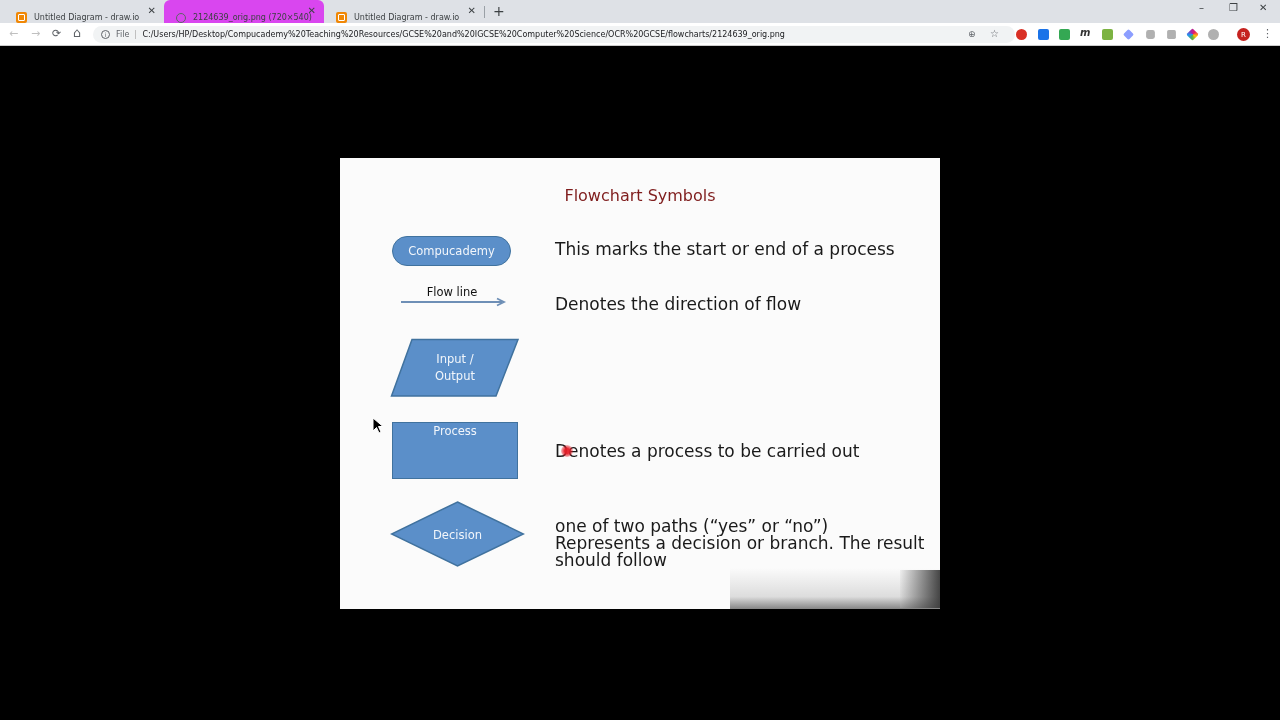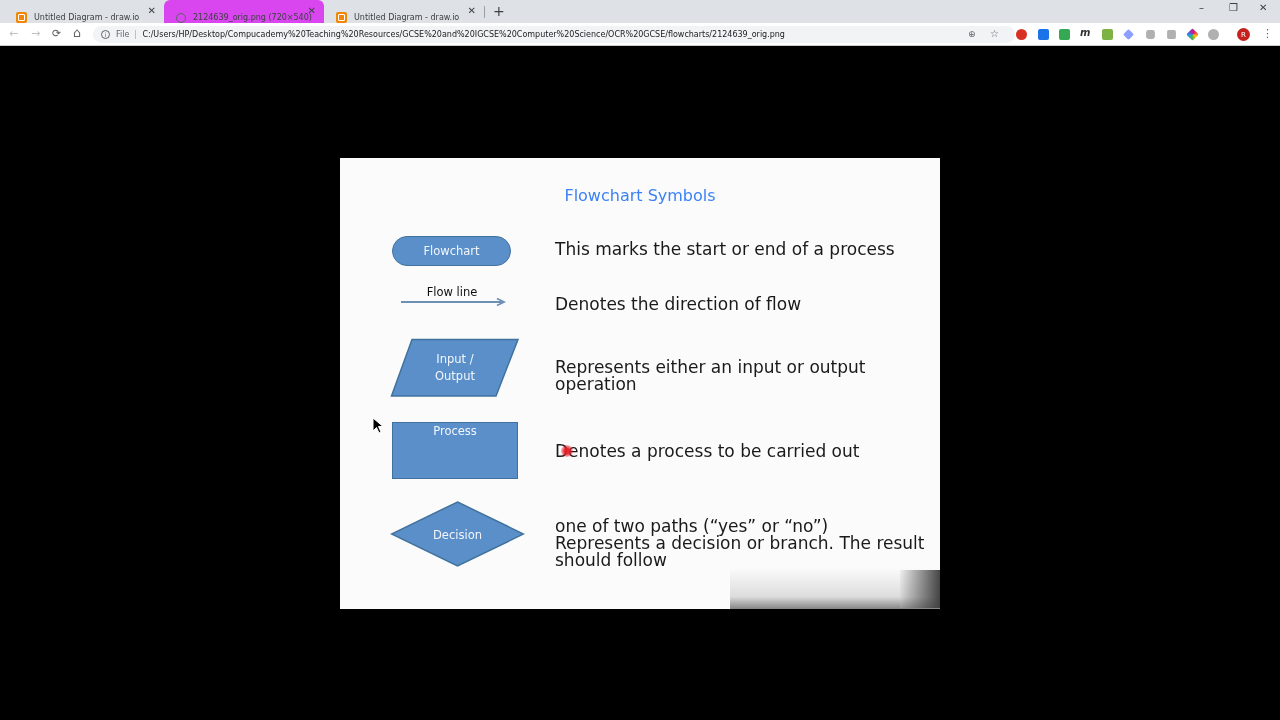--- a/index.html
+++ b/index.html
@@ -28,7 +28,7 @@
 
   .viewer { position: absolute; left: 0; top: 47px; width: 1280px; height: 673px; background: #000; }
   .slide { position: absolute; left: 340px; top: 158px; width: 600px; height: 451px; background: #fbfbfb; font-family: "DejaVu Sans", sans-serif; }
-  .slide-title { position: absolute; left: 0; top: 28px; width: 600px; text-align: center; font-size: 16px; color: #3b82f6; }
+  .slide-title { position: absolute; left: 0; top: 28px; width: 600px; text-align: center; font-size: 16px; color: #7f1d1d; }
   .shape-label { color: #f2f6fb; font-size: 11.5px; text-align: center; line-height: 17px; }
   .desc { position: absolute; left: 215px; font-size: 17px; color: #1a1a1a; line-height: 17px; }
   .terminator { position: absolute; left: 52px; top: 78px; width: 119px; height: 30px; background: #5b8fc9; border: 1.5px solid #40729e; border-radius: 15px; display: flex; align-items: center; justify-content: center; }

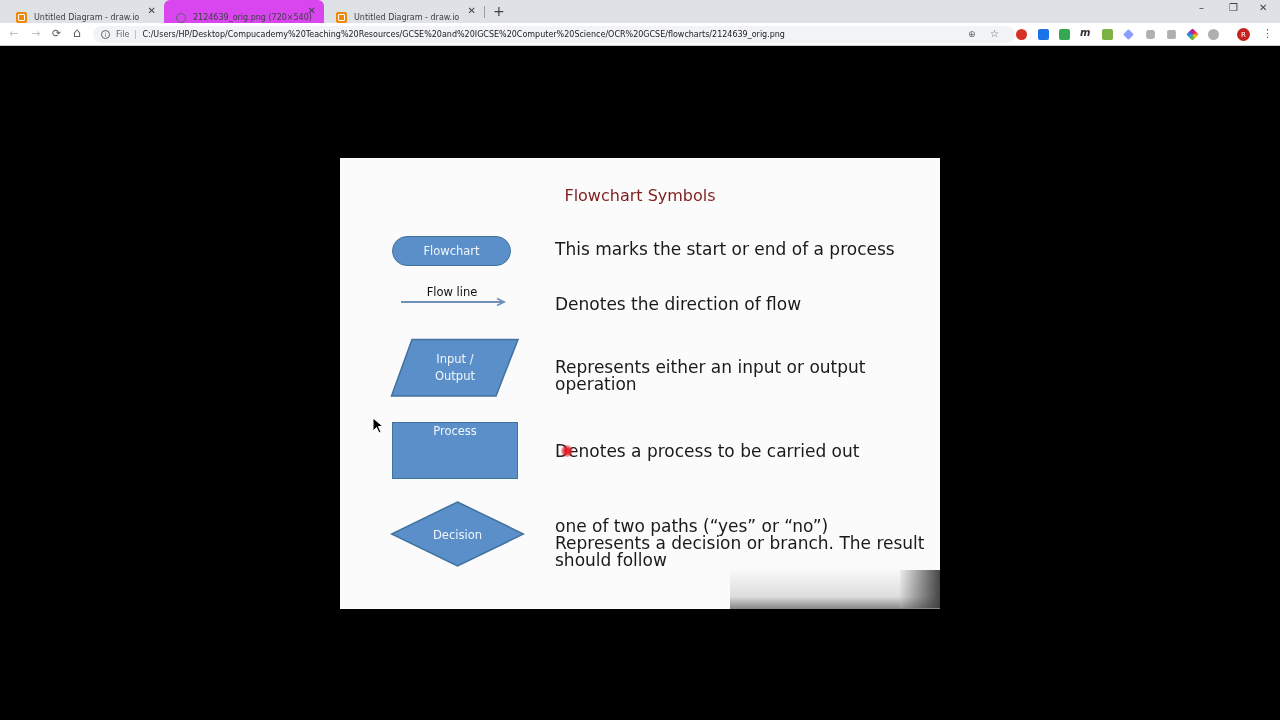--- a/index.html
+++ b/index.html
@@ -102,7 +102,7 @@
   <div class="slide-title">Flowchart Symbols</div>
 
   <div class="terminator">
-    <span class="shape-label">Flowchart</span>
+    <span class="shape-label">Compucademy</span>
   </div>
   <div class="desc" style="top:83px;">This marks the start or end of a process</div>
 

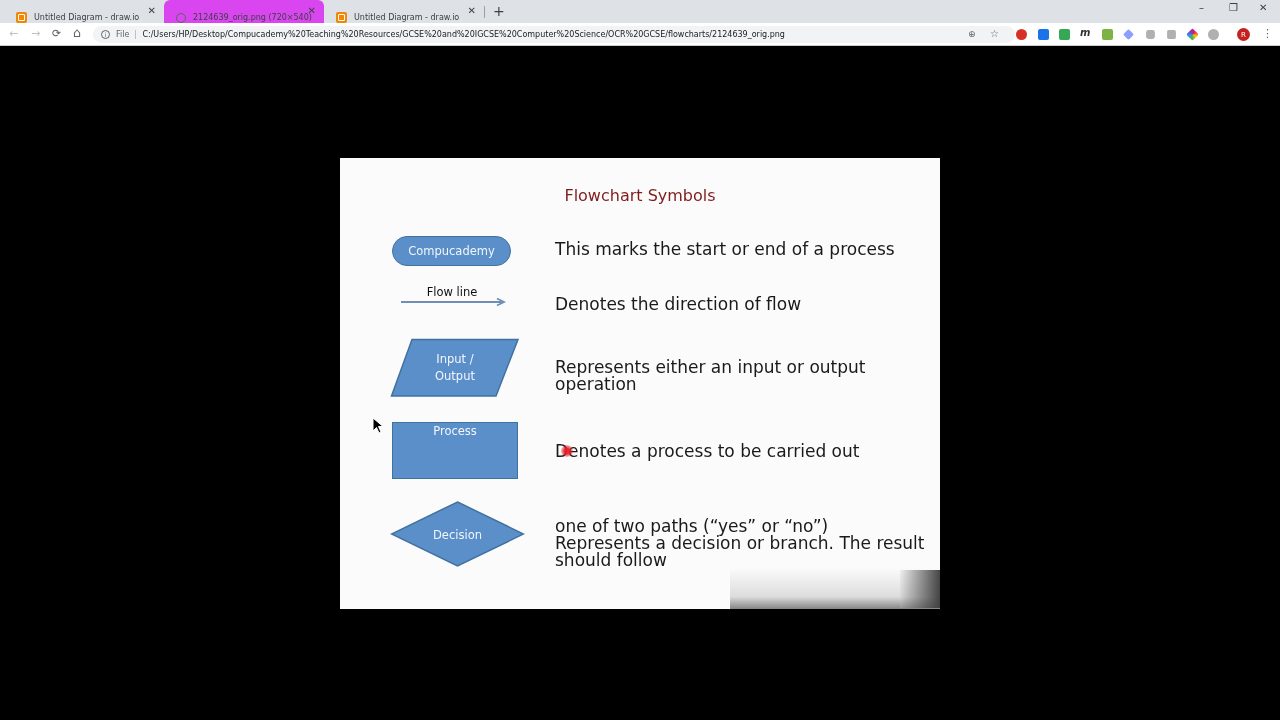--- a/index.html
+++ b/index.html
@@ -120,7 +120,6 @@
     <div>Input /</div>
     <div>Output</div>
   </div>
-  <div class="desc" style="top:201px;">Represents either an input or output operation</div>
 
   <div class="process">
     <span class="shape-label">Process</span>

